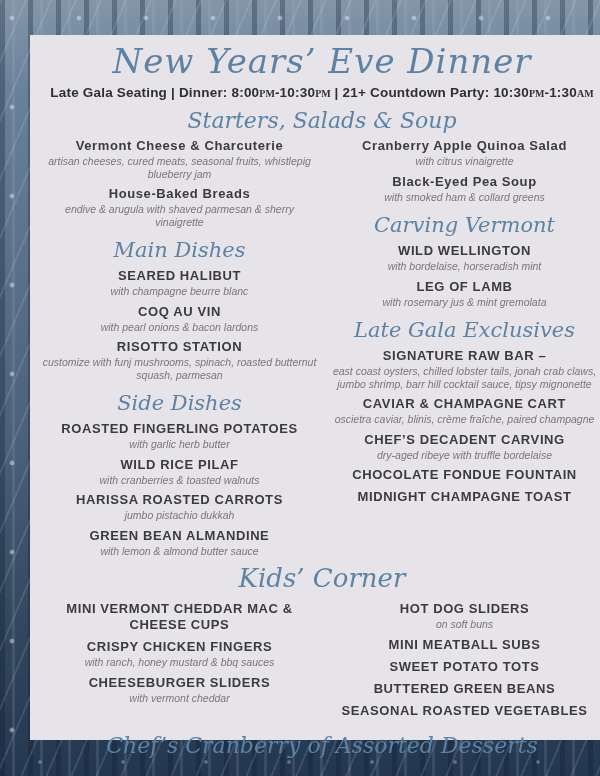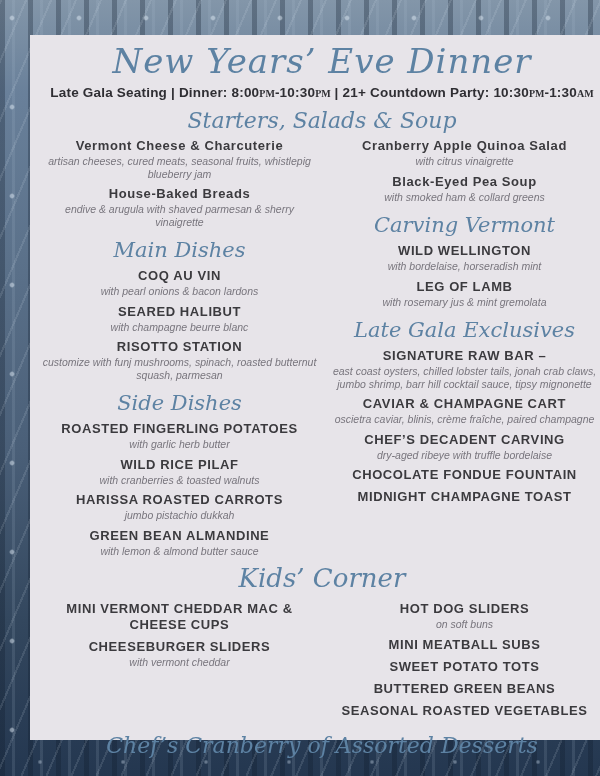--- a/index.html
+++ b/index.html
@@ -118,14 +118,14 @@
           </div>
           <div class="script sec-header">Main Dishes</div>
           <div class="menu-item">
+            <div class="item-name">SEARED HALIBUT</div>
+            <div class="item-desc">with champagne beurre blanc</div>
+          </div>
+          <div class="menu-item">
             <div class="item-name">COQ AU VIN</div>
             <div class="item-desc">with pearl onions &amp; bacon lardons</div>
           </div>
           <div class="menu-item">
-            <div class="item-name">SEARED HALIBUT</div>
-            <div class="item-desc">with champagne beurre blanc</div>
-          </div>
-          <div class="menu-item">
             <div class="item-name">RISOTTO STATION</div>
             <div class="item-desc">customize with funj mushrooms, spinach, roasted butternut squash, parmesan</div>
           </div>

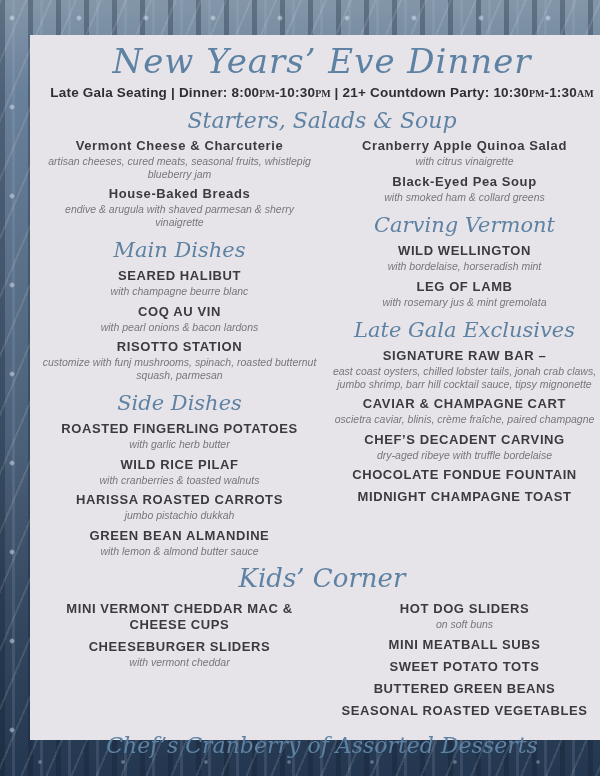--- a/index.html
+++ b/index.html
@@ -195,6 +195,10 @@
             <div class="item-name">MINI VERMONT CHEDDAR MAC &amp; CHEESE CUPS</div>
           </div>
           <div class="menu-item">
+            <div class="item-name">CRISPY CHICKEN FINGERS</div>
+            <div class="item-desc">with ranch, honey mustard &amp; bbq sauces</div>
+          </div>
+          <div class="menu-item">
             <div class="item-name">CHEESEBURGER SLIDERS</div>
             <div class="item-desc">with vermont cheddar</div>
           </div>

